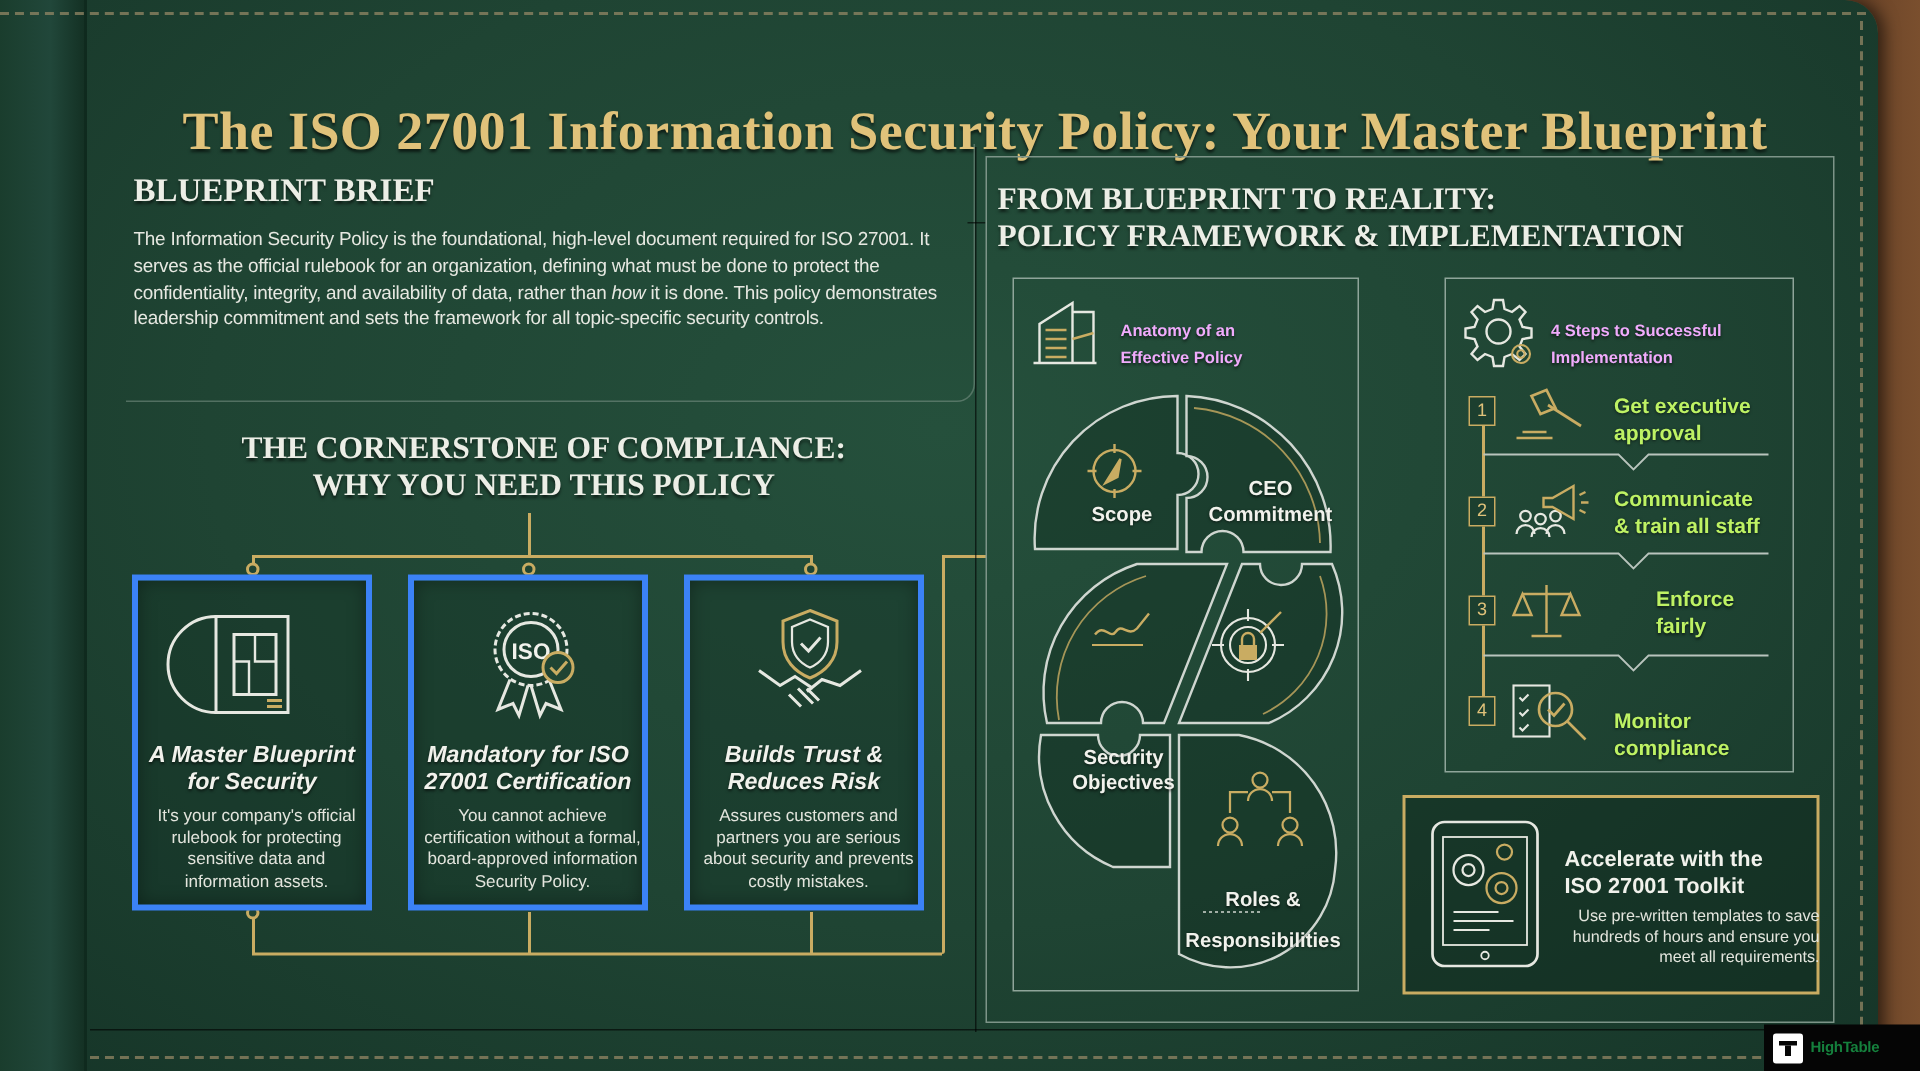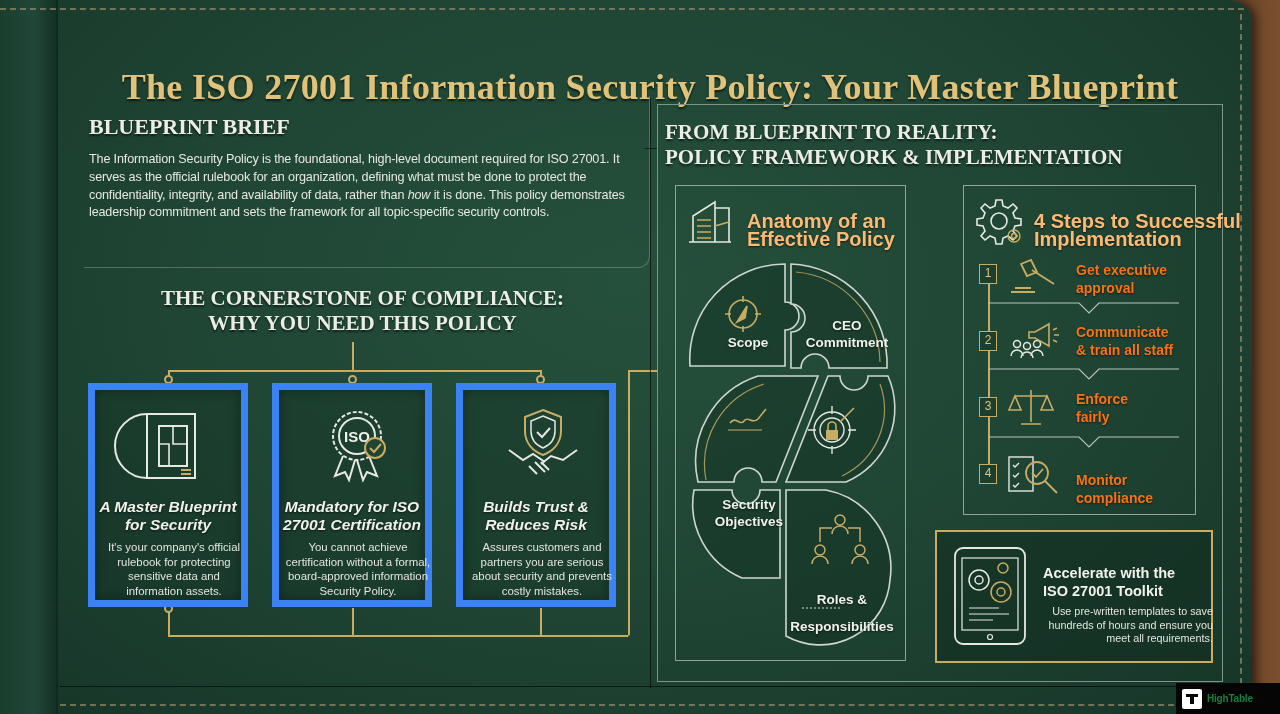--- a/index.html
+++ b/index.html
@@ -102,7 +102,7 @@
     border: 1.5px solid #8fa59a;
   }
   .box-head {
-    position: absolute; font-size: 20px; font-weight: bold; color: #fdba74;
+    position: absolute; font-size: 11px; font-weight: bold; color: #f0abfc;
     line-height: 18px; text-shadow: 0 1px 2px rgba(0,0,0,0.6);
   }
   .puzzle-label {

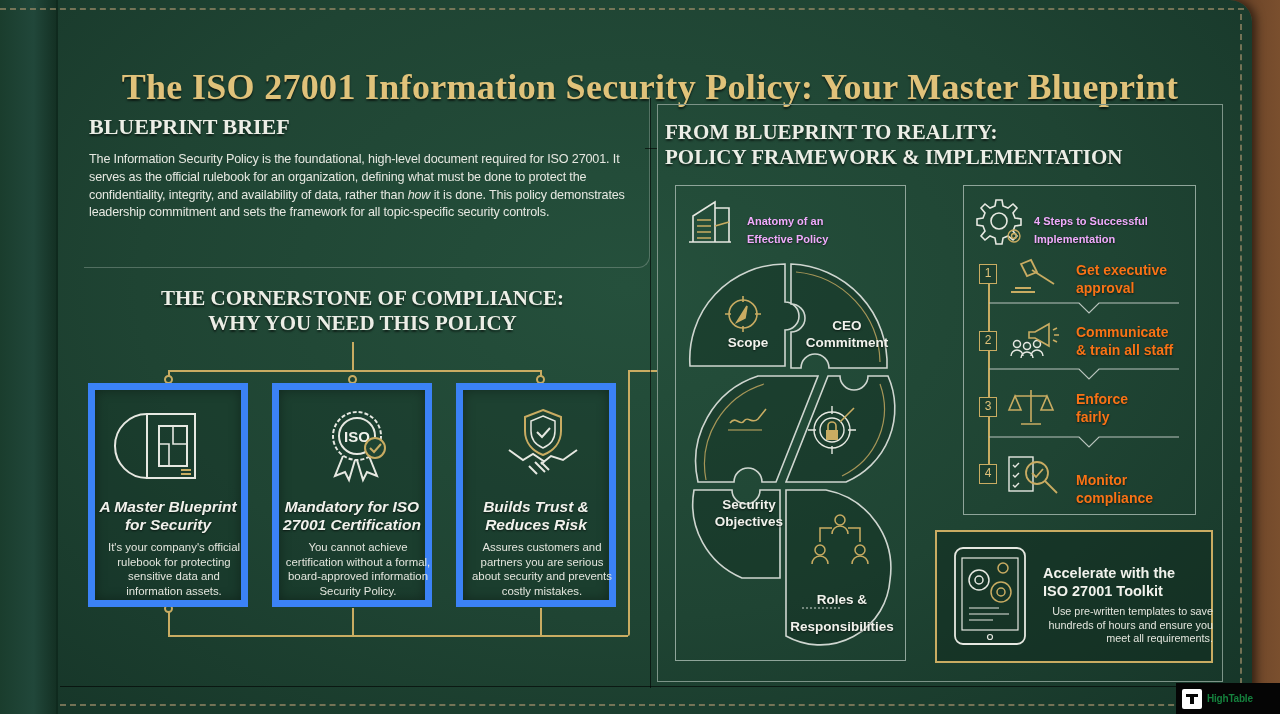--- a/index.html
+++ b/index.html
@@ -116,7 +116,7 @@
   }
   .step-label {
     position: absolute; left: 1076px; font-size: 14px; font-weight: bold;
-    color: #f97316; line-height: 17.5px; text-shadow: 0 1px 2px rgba(0,0,0,0.6);
+    color: #bef264; line-height: 17.5px; text-shadow: 0 1px 2px rgba(0,0,0,0.6);
   }
   .step-icon { position: absolute; left: 1007px; width: 60px; height: 40px; }
   .step-sep { position: absolute; left: 989px; width: 190px; height: 12px; }

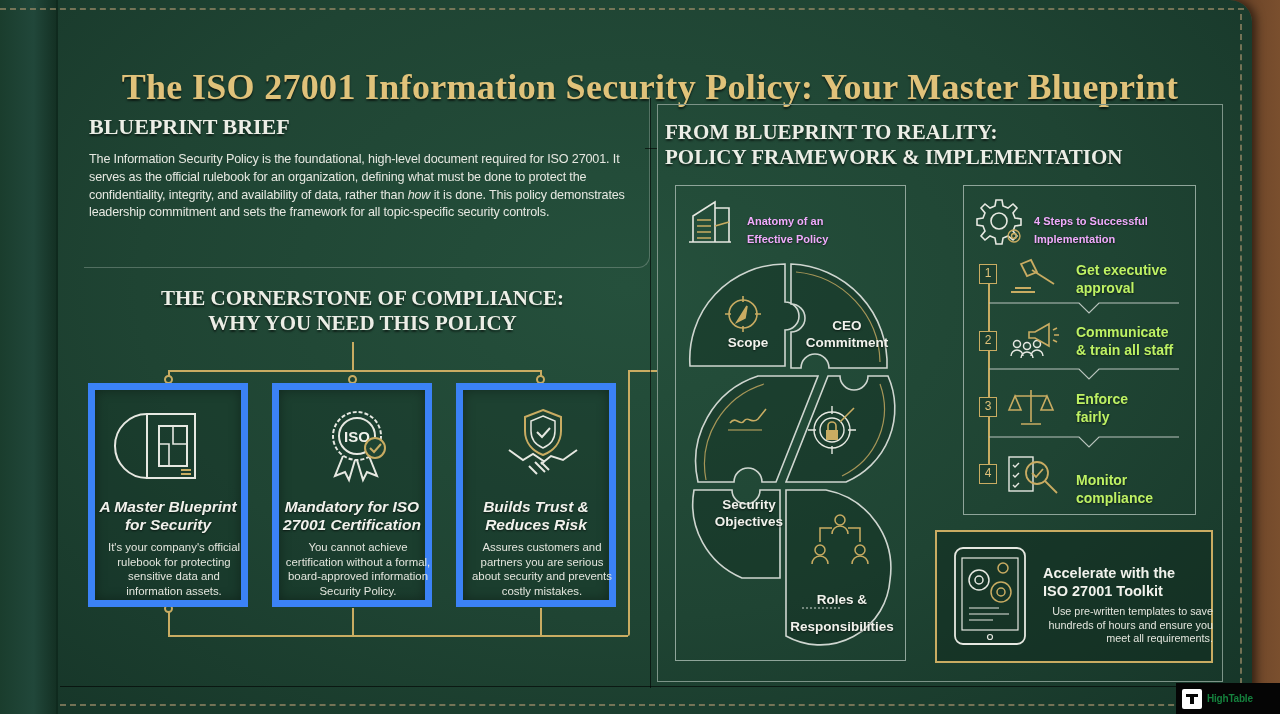--- a/index.html
+++ b/index.html
@@ -374,7 +374,7 @@
     <path d="M8 8 l-6 14 h12 z M40 8 l-6 14 h12 z"></path>
   </g>
 </svg>
-<div class="step-label" style="top:391px;">
+<div class="step-label" style="top:391px;margin-left:28px;">
   <span>Enforce</span><br>
   <span>fairly</span>
 </div>

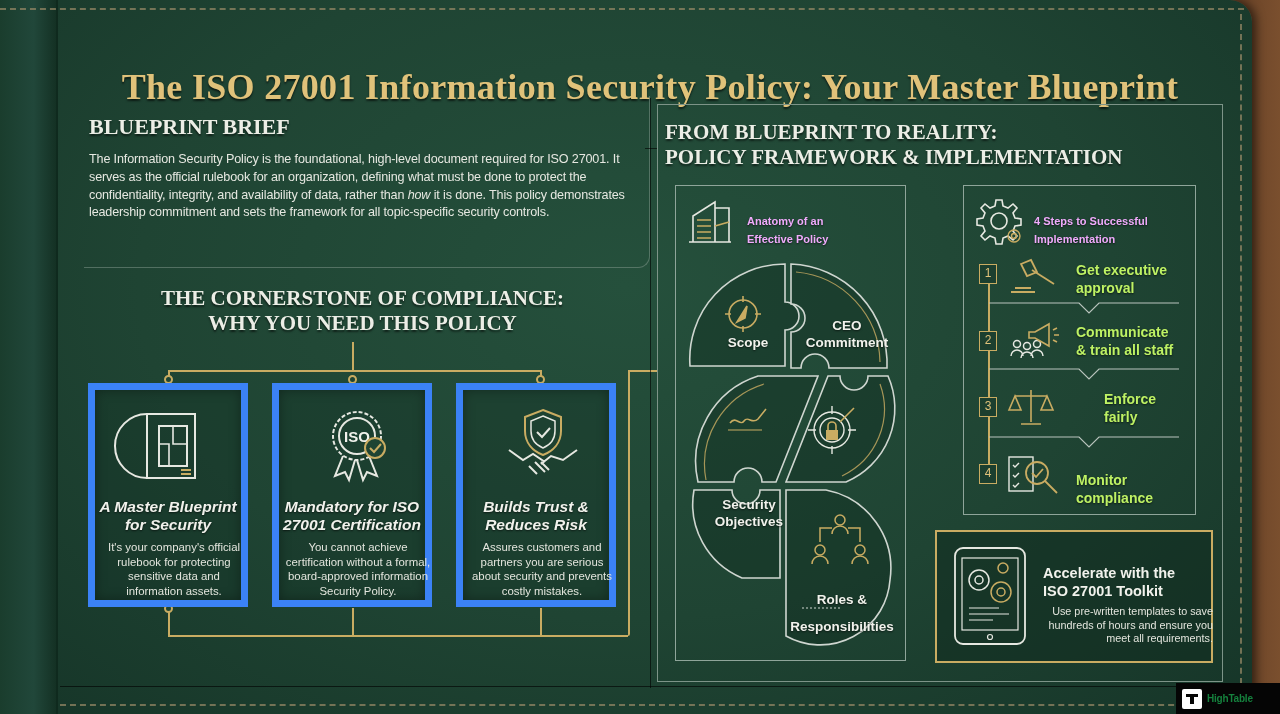--- a/index.html
+++ b/index.html
@@ -70,7 +70,7 @@
   }
   .card {
     position: absolute; top: 383px; width: 160px; height: 224px;
-    border: 7px solid #3b82f6; text-align: center;
+    border: 4px solid #3b82f6; text-align: center;
     background: rgba(20,50,36,0.35);
     box-shadow: inset 0 0 12px rgba(0,0,0,0.35);
   }

